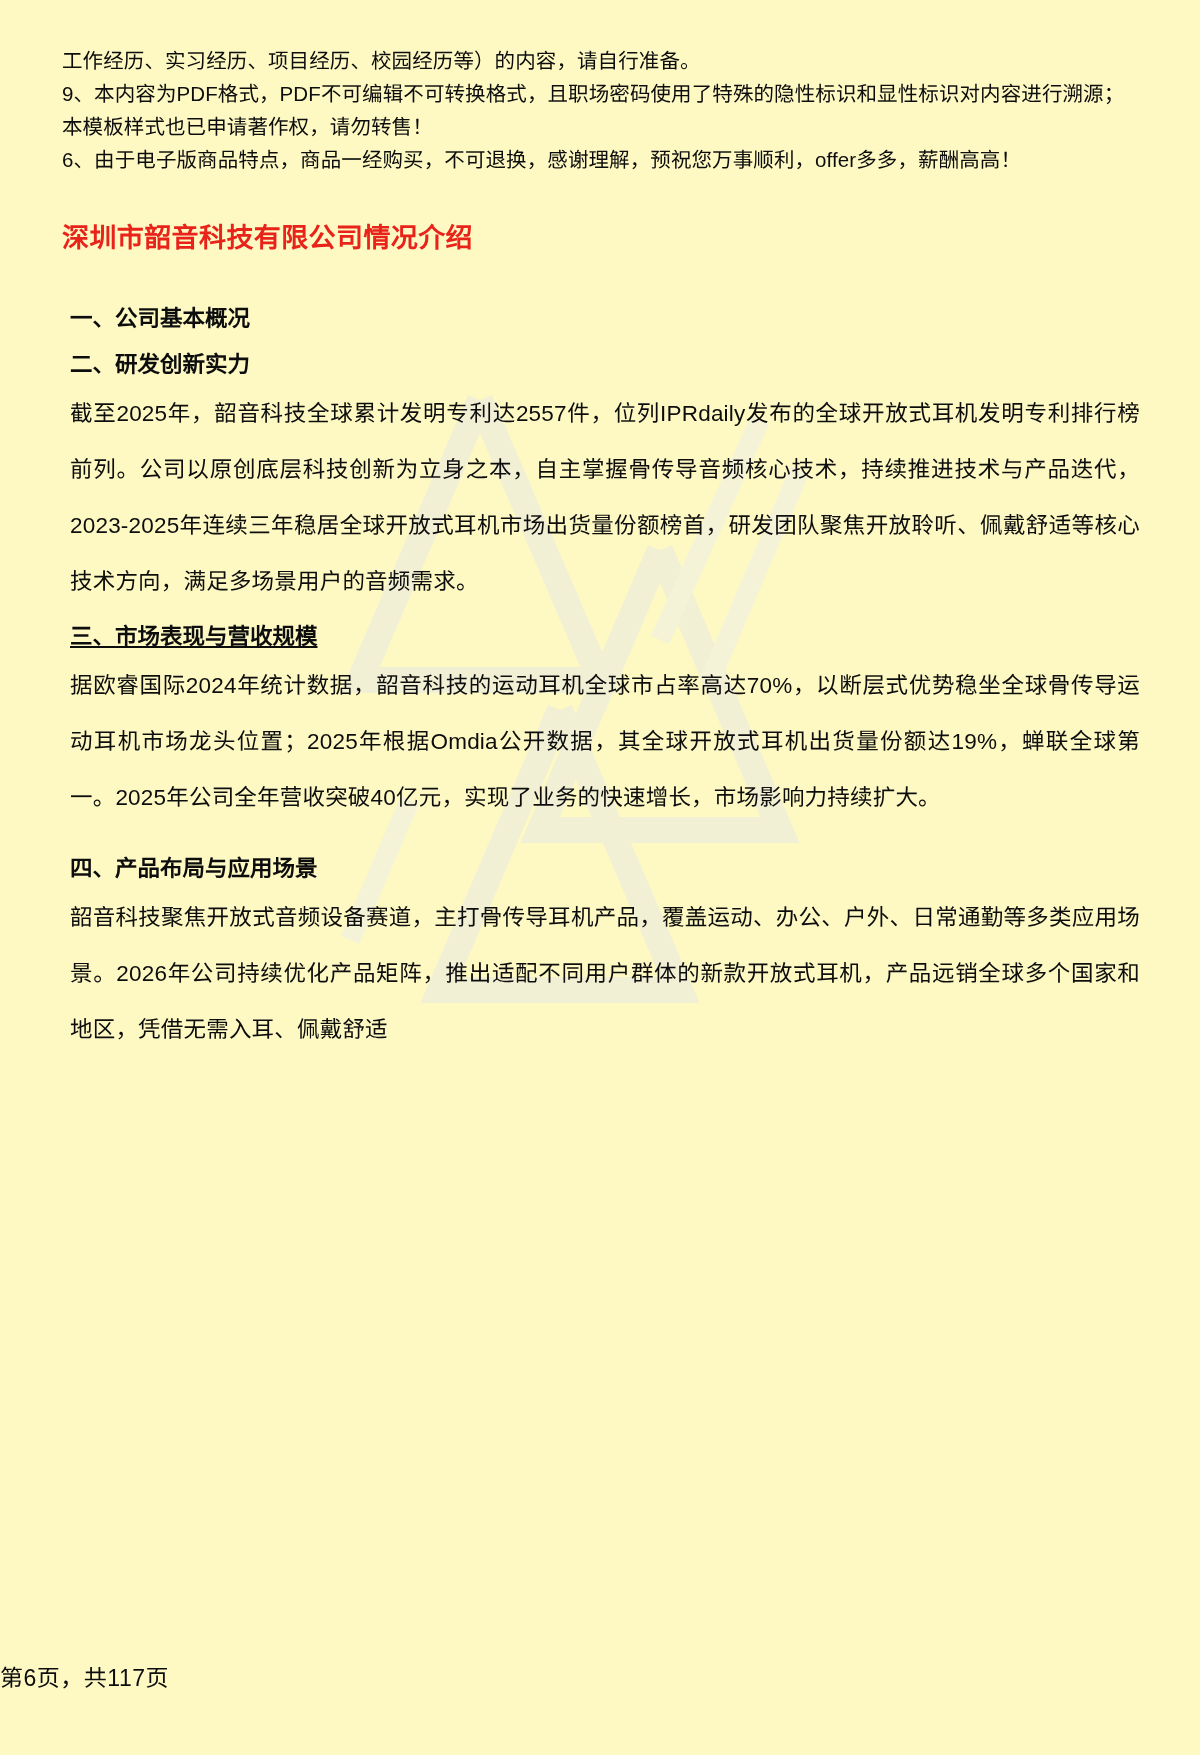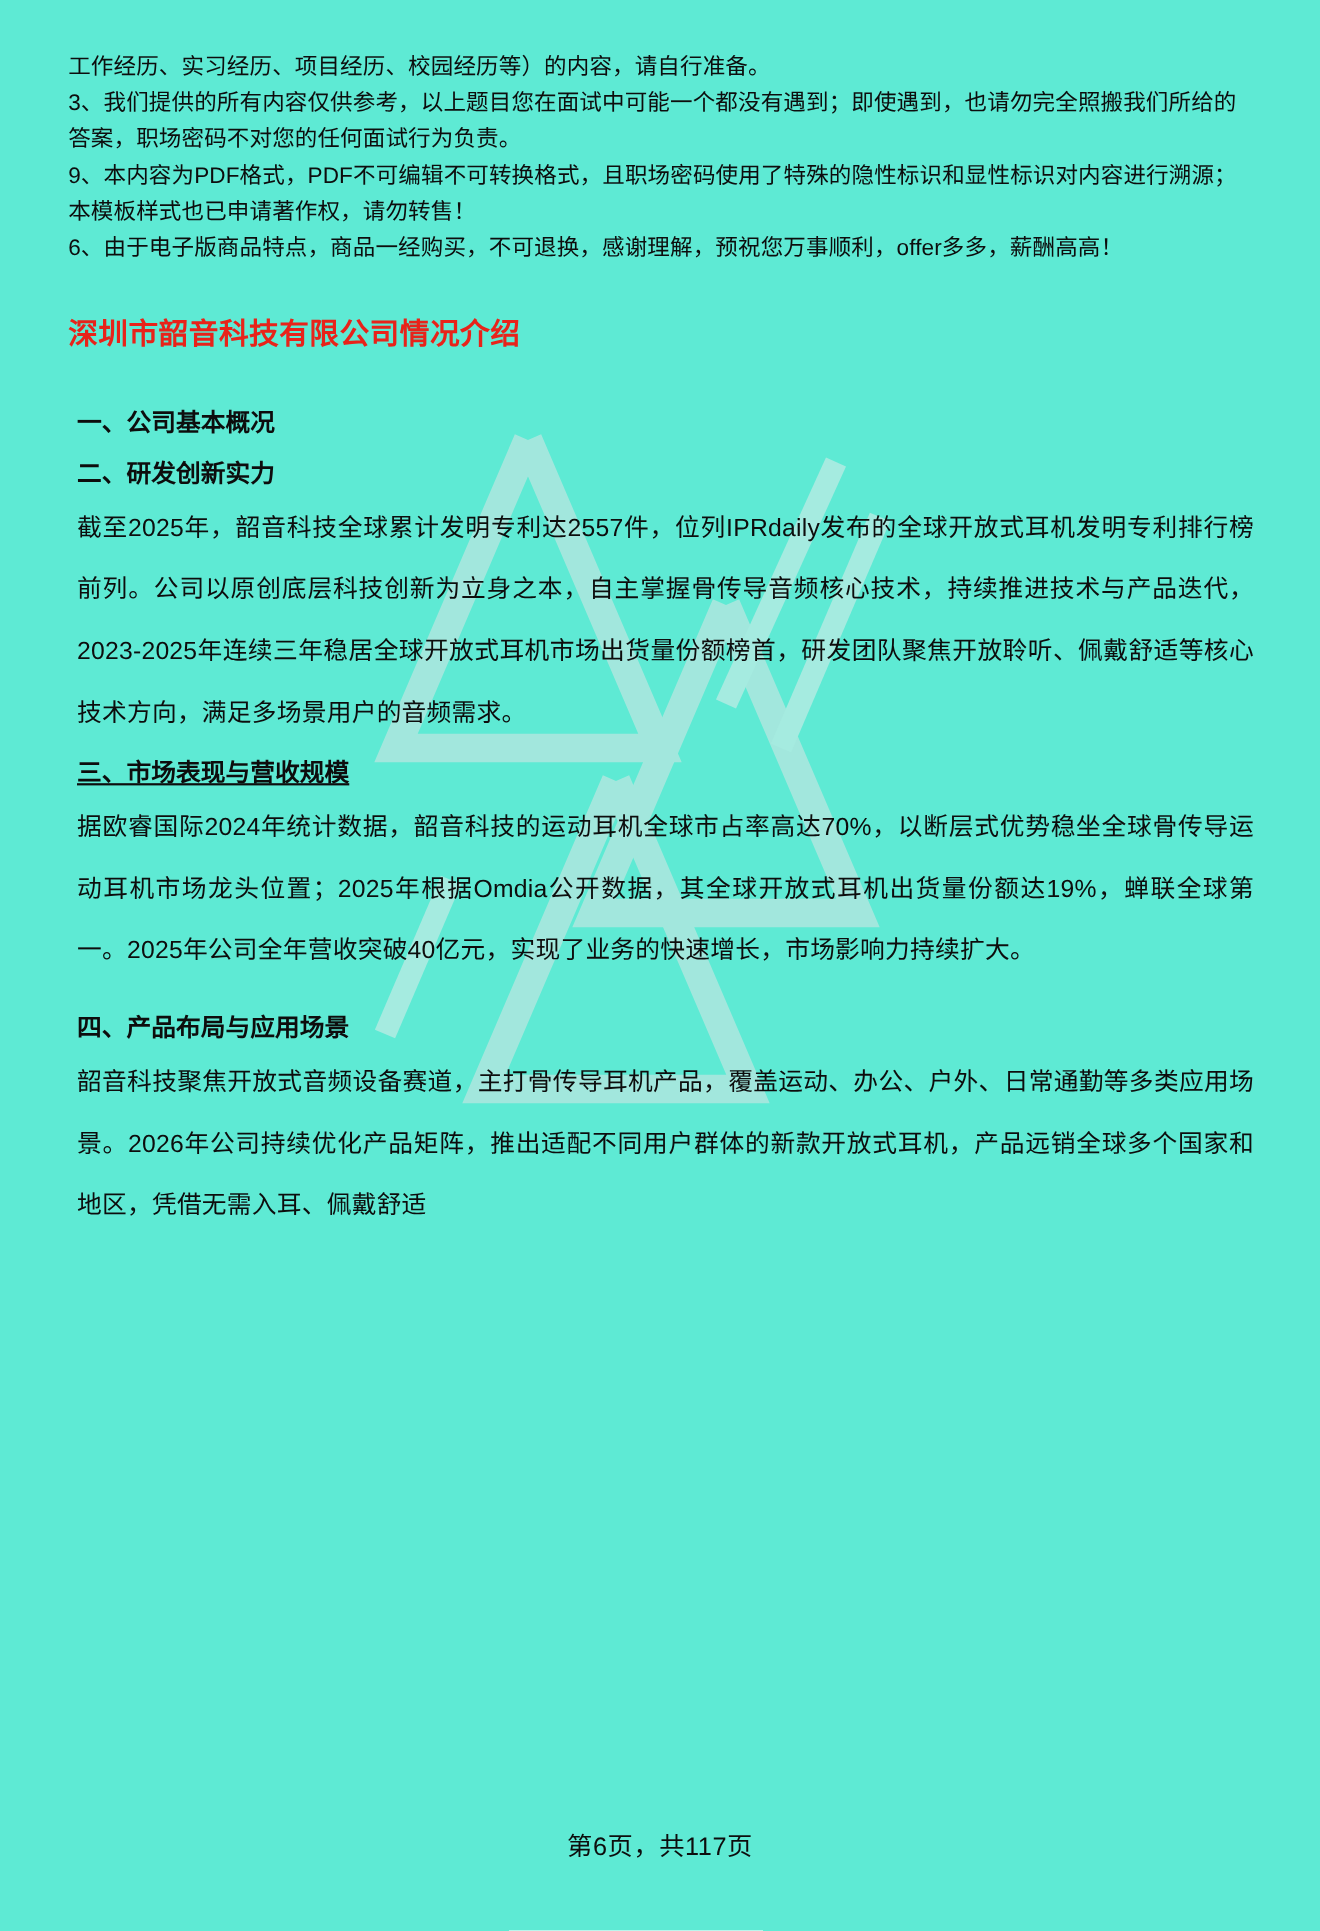--- a/index.html
+++ b/index.html
@@ -16,7 +16,7 @@
     position: relative;
     width: 1200px;
     height: 1755px;
-    background: #5eead4;
+    background: #fef9c3;
     box-sizing: border-box;
     padding: 44px 60px 0 62px;
     overflow: hidden;

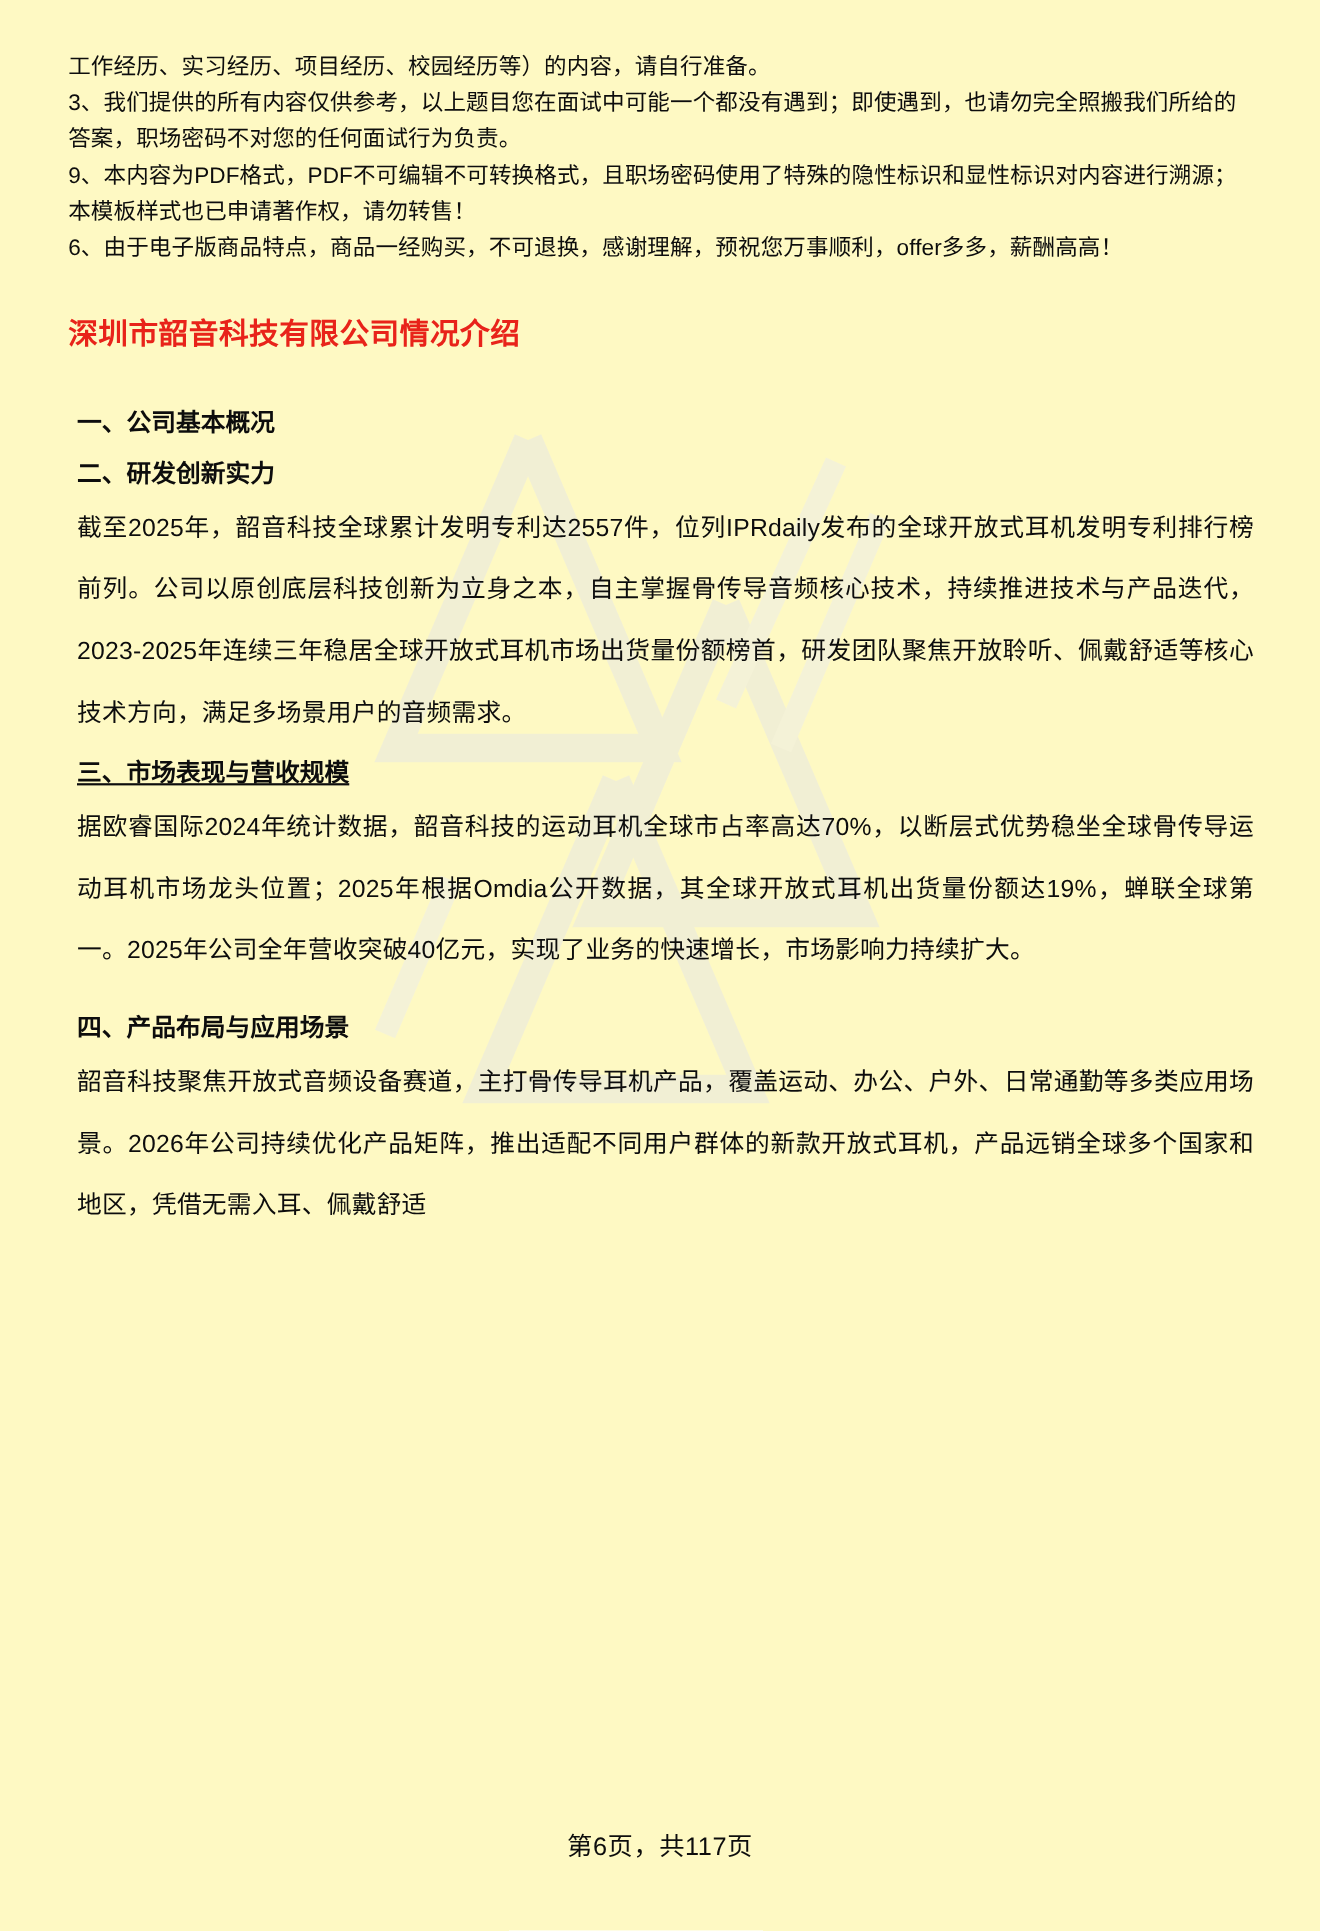--- a/index.html
+++ b/index.html
@@ -131,7 +131,6 @@
 
     <div class="notice-block">
       <p class="notice-line">工作经历、实习经历、项目经历、校园经历等）的内容，请自行准备。</p>
-      <p class="notice-line">3、我们提供的所有内容仅供参考，以上题目您在面试中可能一个都没有遇到；即使遇到，也请勿完全照搬我们所给的答案，职场密码不对您的任何面试行为负责。</p>
       <p class="notice-line">9、本内容为PDF格式，PDF不可编辑不可转换格式，且职场密码使用了特殊的隐性标识和显性标识对内容进行溯源；本模板样式也已申请著作权，请勿转售！</p>
       <p class="notice-line">6、由于电子版商品特点，商品一经购买，不可退换，感谢理解，预祝您万事顺利，offer多多，薪酬高高！</p>
     </div>

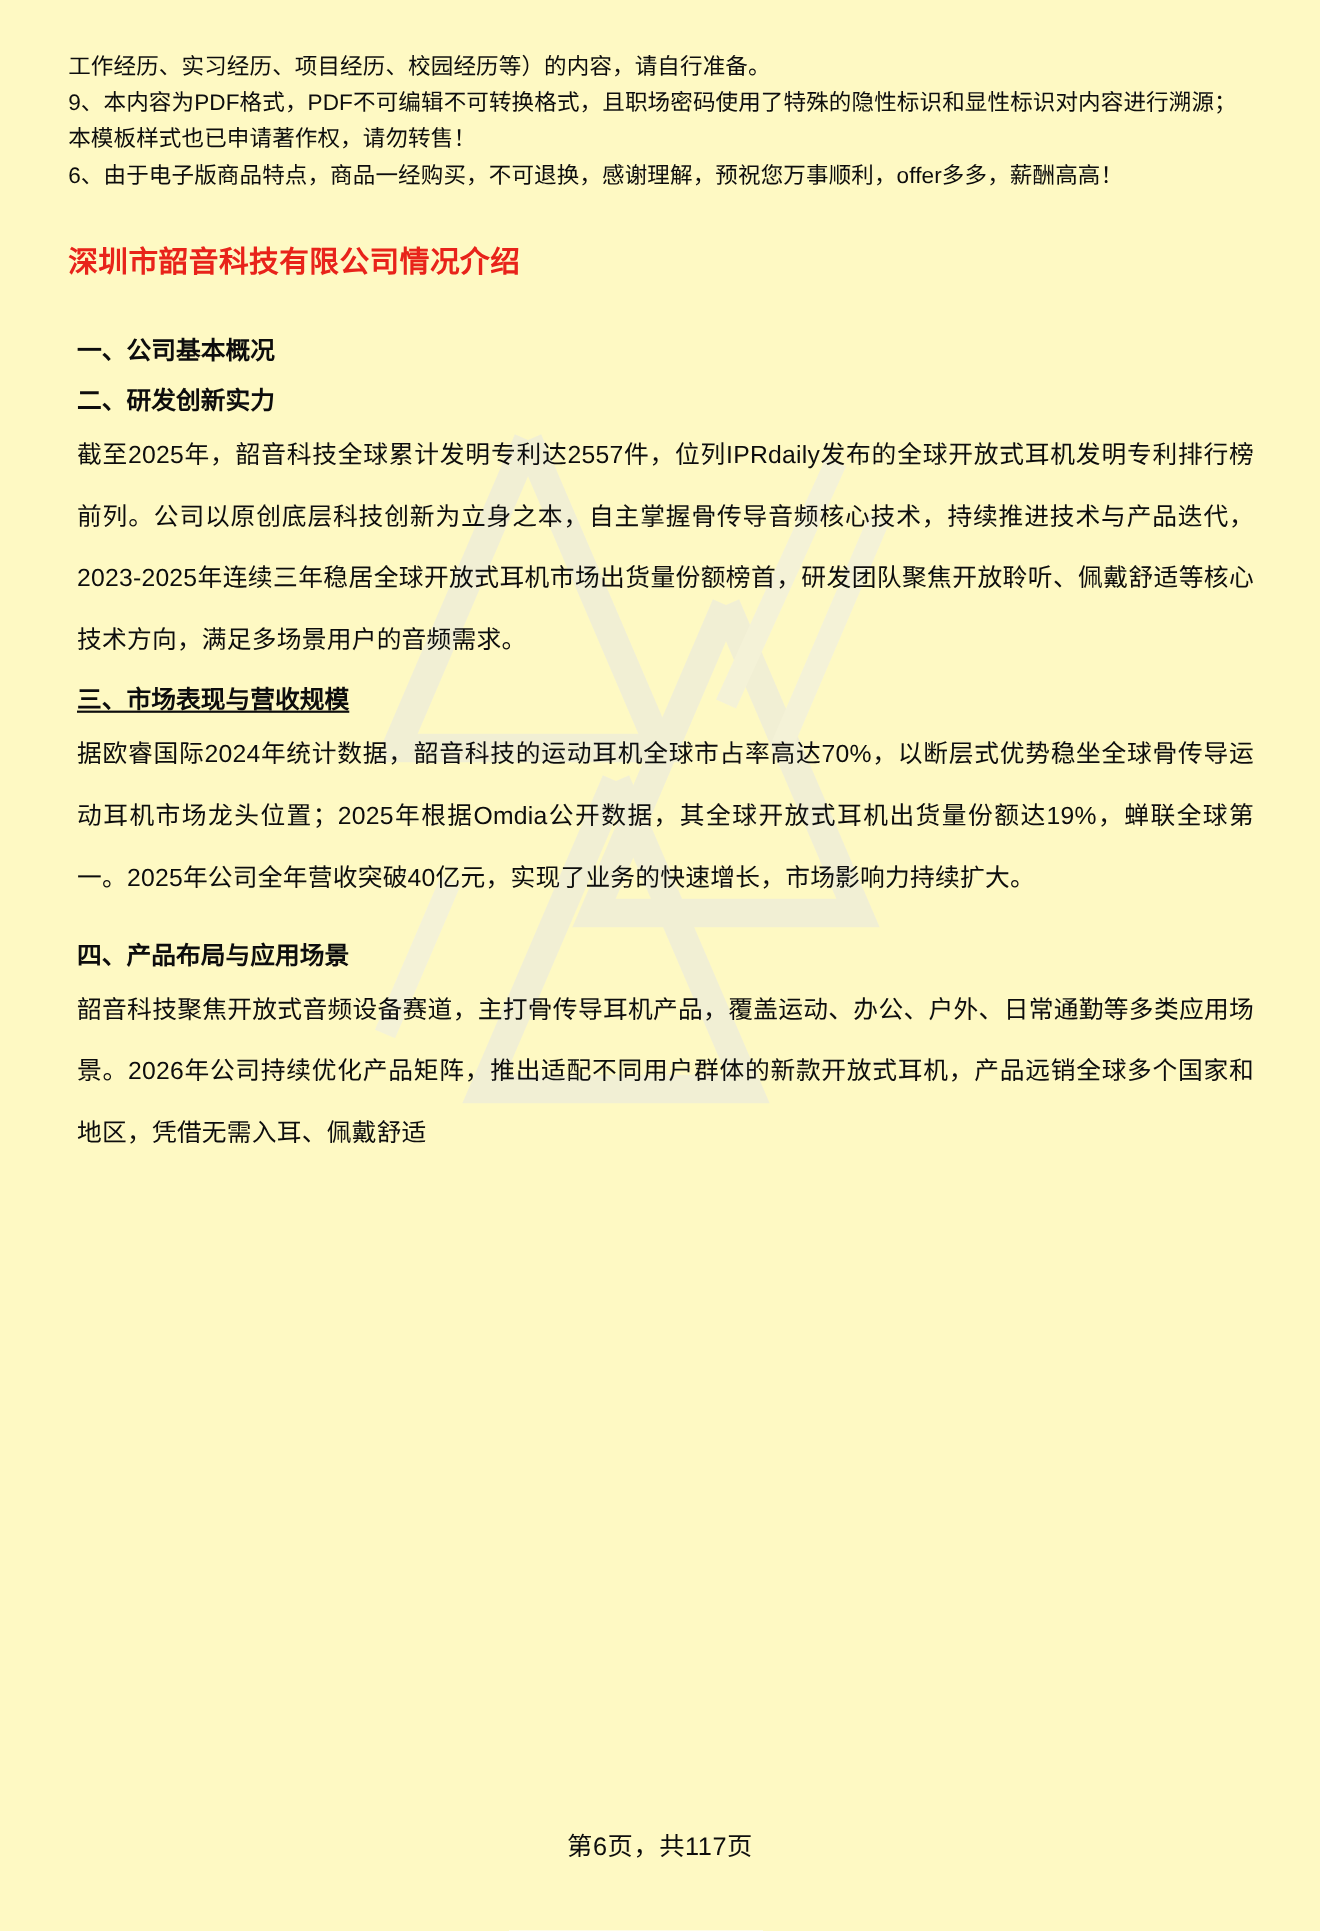--- a/index.html
+++ b/index.html
@@ -97,7 +97,7 @@
     left: 0;
     right: 0;
     bottom: 62px;
-    text-align: center;
+    text-align: left;
     font-size: 23px;
     color: #0d0d0d;
     letter-spacing: 0.5px;

